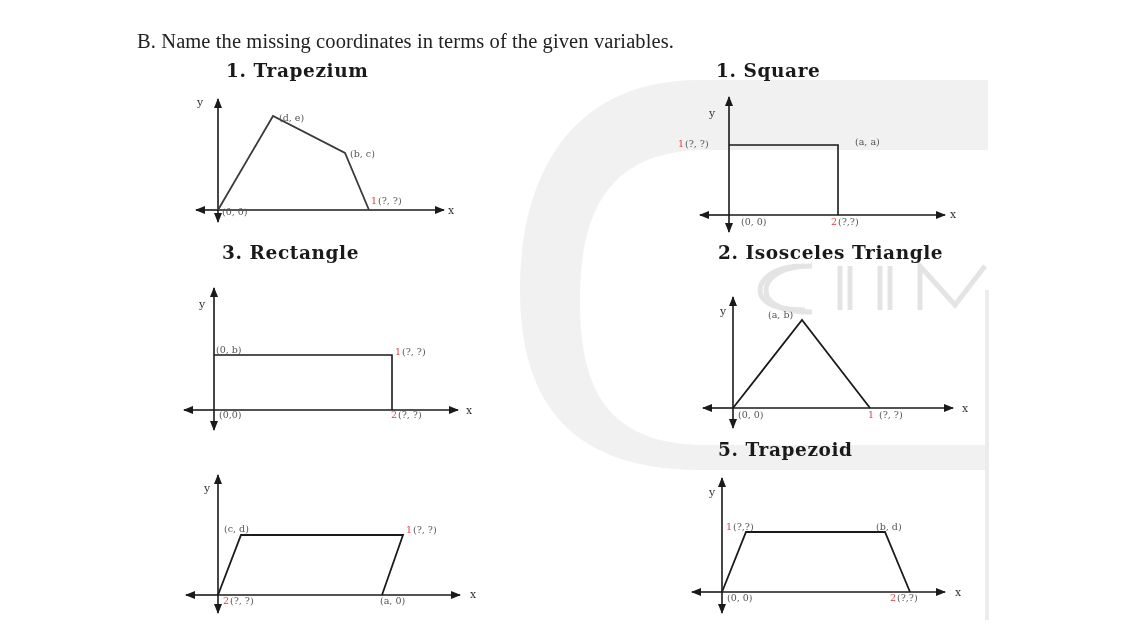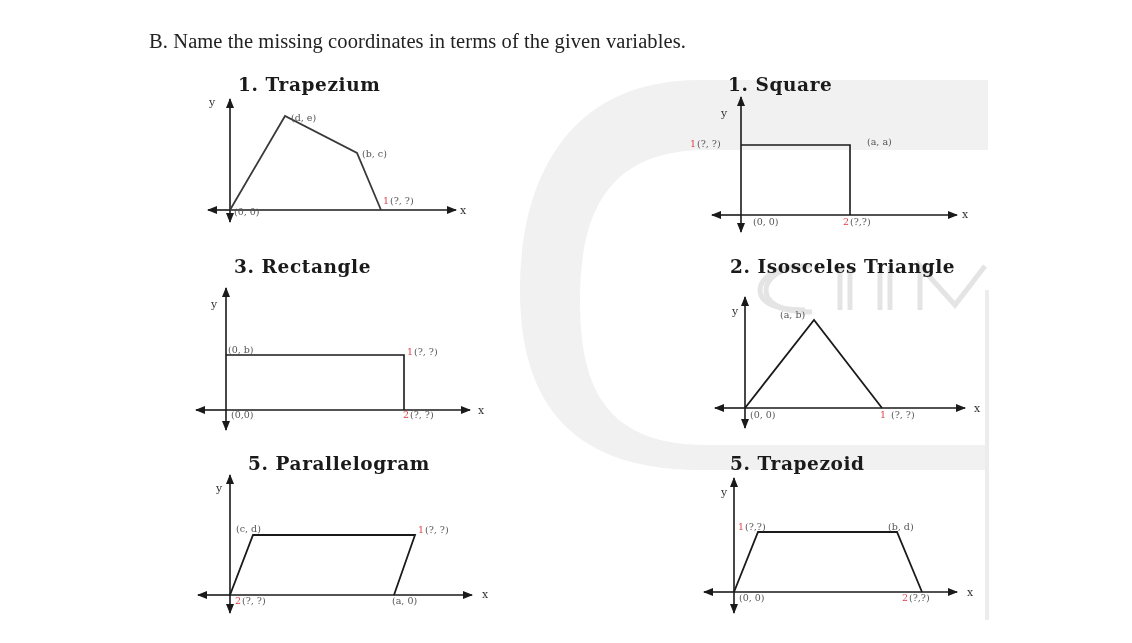--- a/index.html
+++ b/index.html
@@ -6,7 +6,7 @@
   body { width: 1132px; height: 643px; position: relative; overflow: hidden;
          font-family: "Liberation Serif", "DejaVu Serif", serif; color: #1a1a1a; }
   .wm { position: absolute; left: 0; top: 0; width: 1132px; height: 643px; z-index: 0; pointer-events: none; }
-  .layer { position: absolute; left: 12px; top: 0; width: 984px; height: 643px; z-index: 1; }
+  .layer { position: absolute; left: 0; top: 0; width: 984px; height: 643px; z-index: 1; }
   .instruction { position: absolute; left: 137px; top: 30px; font-size: 20.5px; color: #222; letter-spacing: 0.1px; white-space: nowrap; }
   .heading { position: absolute; font-size: 18.5px; font-weight: bold; color: #1a1a1a; white-space: nowrap; letter-spacing: 0.6px;
              font-family: "DejaVu Serif", "Liberation Serif", serif; margin-top: 14px; }

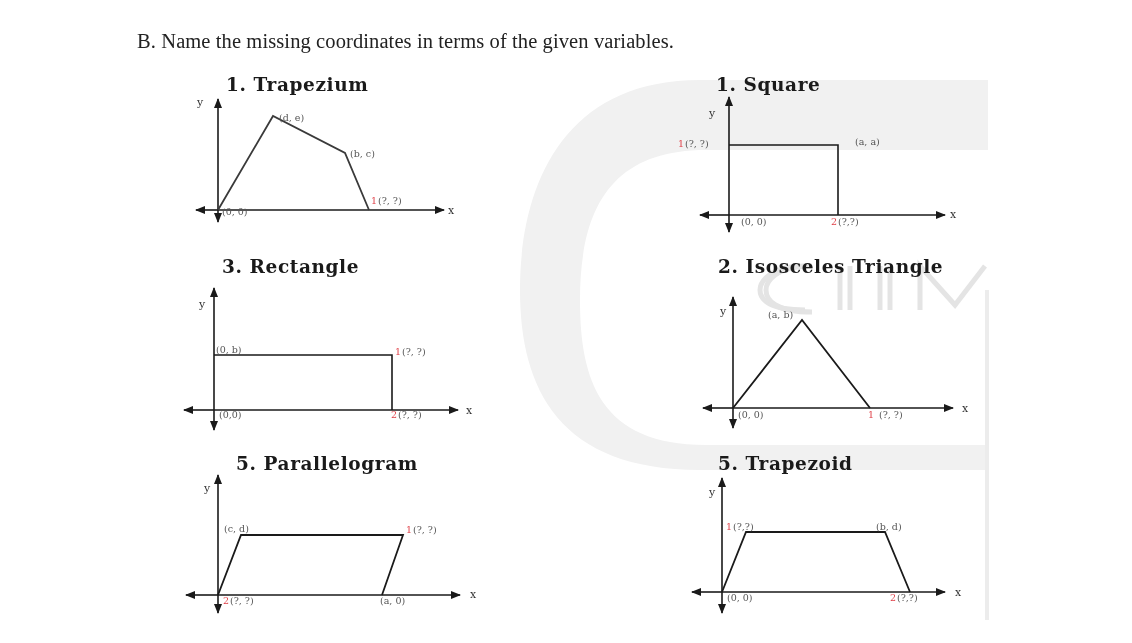--- a/index.html
+++ b/index.html
@@ -9,7 +9,7 @@
   .layer { position: absolute; left: 0; top: 0; width: 984px; height: 643px; z-index: 1; }
   .instruction { position: absolute; left: 137px; top: 30px; font-size: 20.5px; color: #222; letter-spacing: 0.1px; white-space: nowrap; }
   .heading { position: absolute; font-size: 18.5px; font-weight: bold; color: #1a1a1a; white-space: nowrap; letter-spacing: 0.6px;
-             font-family: "DejaVu Serif", "Liberation Serif", serif; margin-top: 14px; }
+             font-family: "DejaVu Serif", "Liberation Serif", serif; }
   svg.diagrams { position: absolute; left: 0; top: 0; }
   .lbl { font-family: "DejaVu Serif", "Liberation Serif", serif; font-size: 9.5px; fill: #555; }
   .num { fill: #e0424a; }

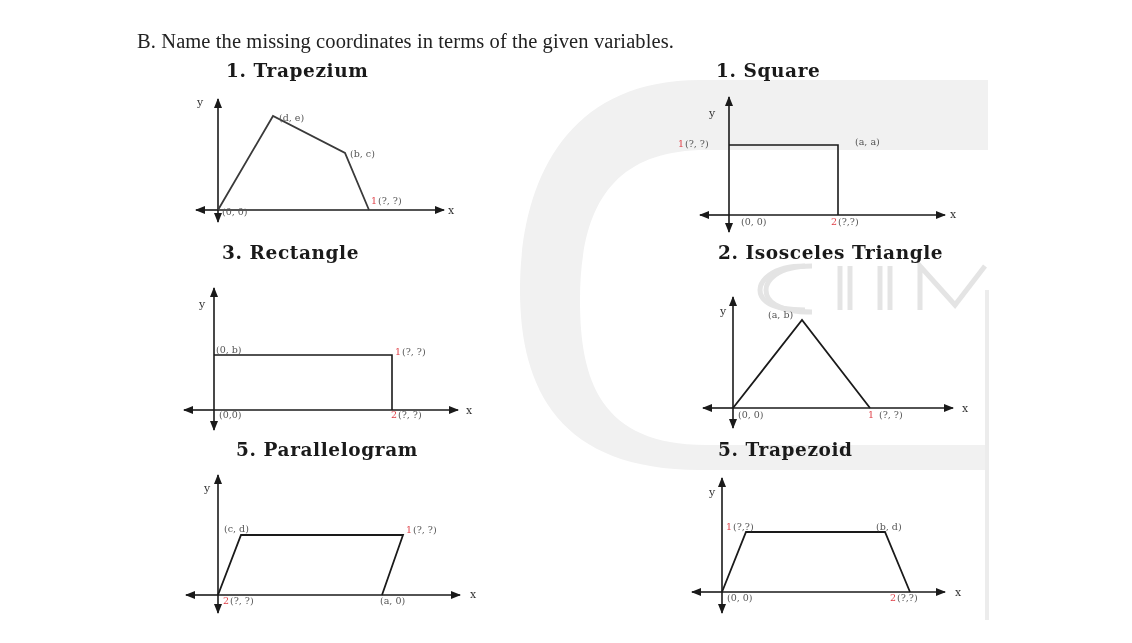--- a/index.html
+++ b/index.html
@@ -41,7 +41,6 @@
   <div class="heading" style="left:716px; top:60px;">1. Square</div>
   <div class="heading" style="left:222px; top:242px;">3. Rectangle</div>
   <div class="heading" style="left:718px; top:242px;">2. Isosceles Triangle</div>
-  <div class="heading" style="left:236px; top:439px;">5. Parallelogram</div>
   <div class="heading" style="left:718px; top:439px;">5. Trapezoid</div>
 
   <svg class="diagrams" width="1132" height="643" viewBox="0 0 1132 643">

